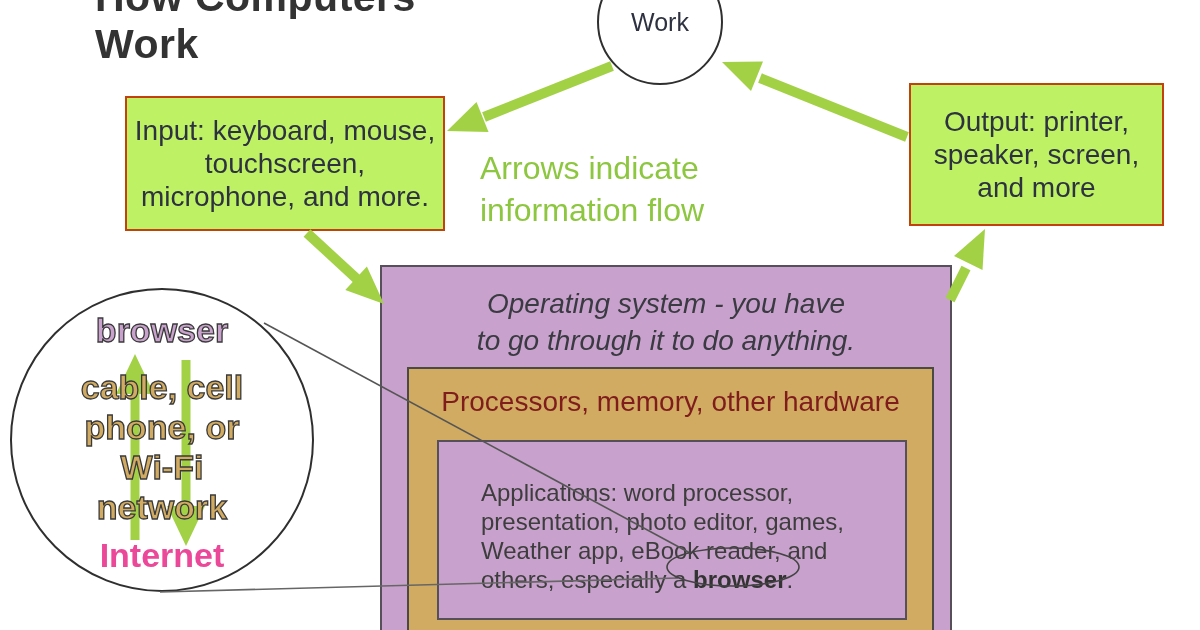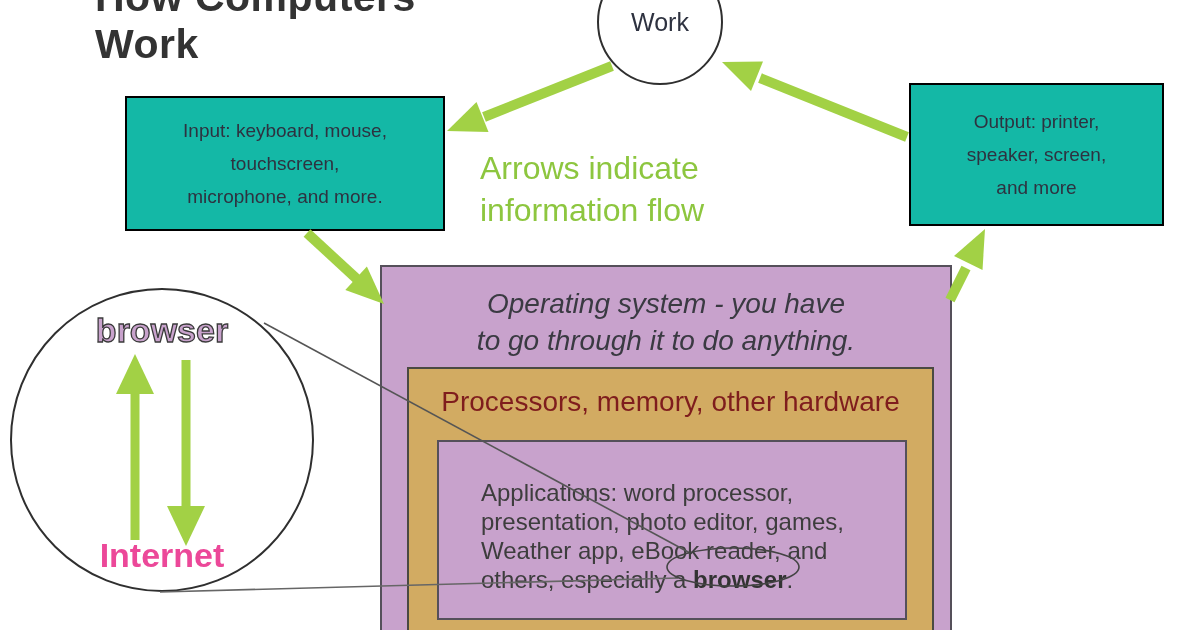--- a/index.html
+++ b/index.html
@@ -25,9 +25,9 @@
 
   
   .tan-box{
-    position:absolute;background:#14b8a6;border:2px solid #000000;box-sizing:border-box;
+    position:absolute;background:#bef264;border:2px solid #c2410c;box-sizing:border-box;
     display:flex;align-items:center;justify-content:center;text-align:center;
-    font-size:19px;line-height:33px;color:#2e3240;z-index:2;
+    font-size:28px;line-height:33px;color:#2e3240;z-index:2;
   }
   .input-box{left:125px;top:96px;width:320px;height:135px;}
   .output-box{left:909px;top:83px;width:255px;height:143px;}

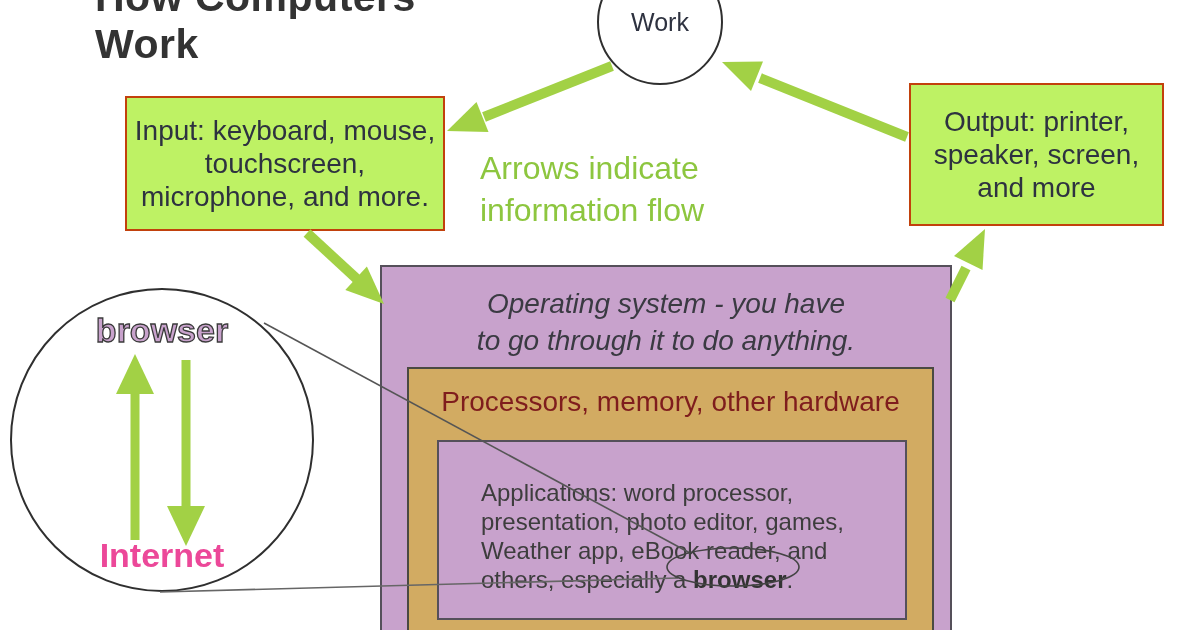--- a/index.html
+++ b/index.html
@@ -143,6 +143,10 @@
       </g>
     </svg>
     <div class="mag-line mag-browser stroked-purple">browser</div>
+    <div class="mag-line mag-network stroked-tan pre">cable, cell
+phone, or
+Wi-Fi
+network</div>
     <div class="mag-line mag-internet">Internet</div>
   </div>
 

